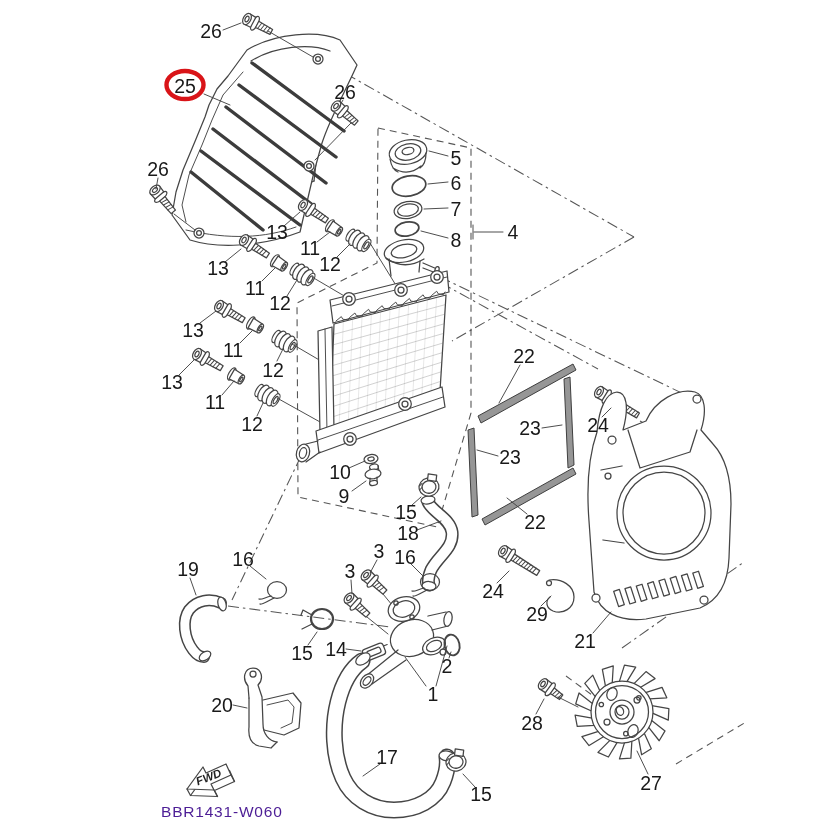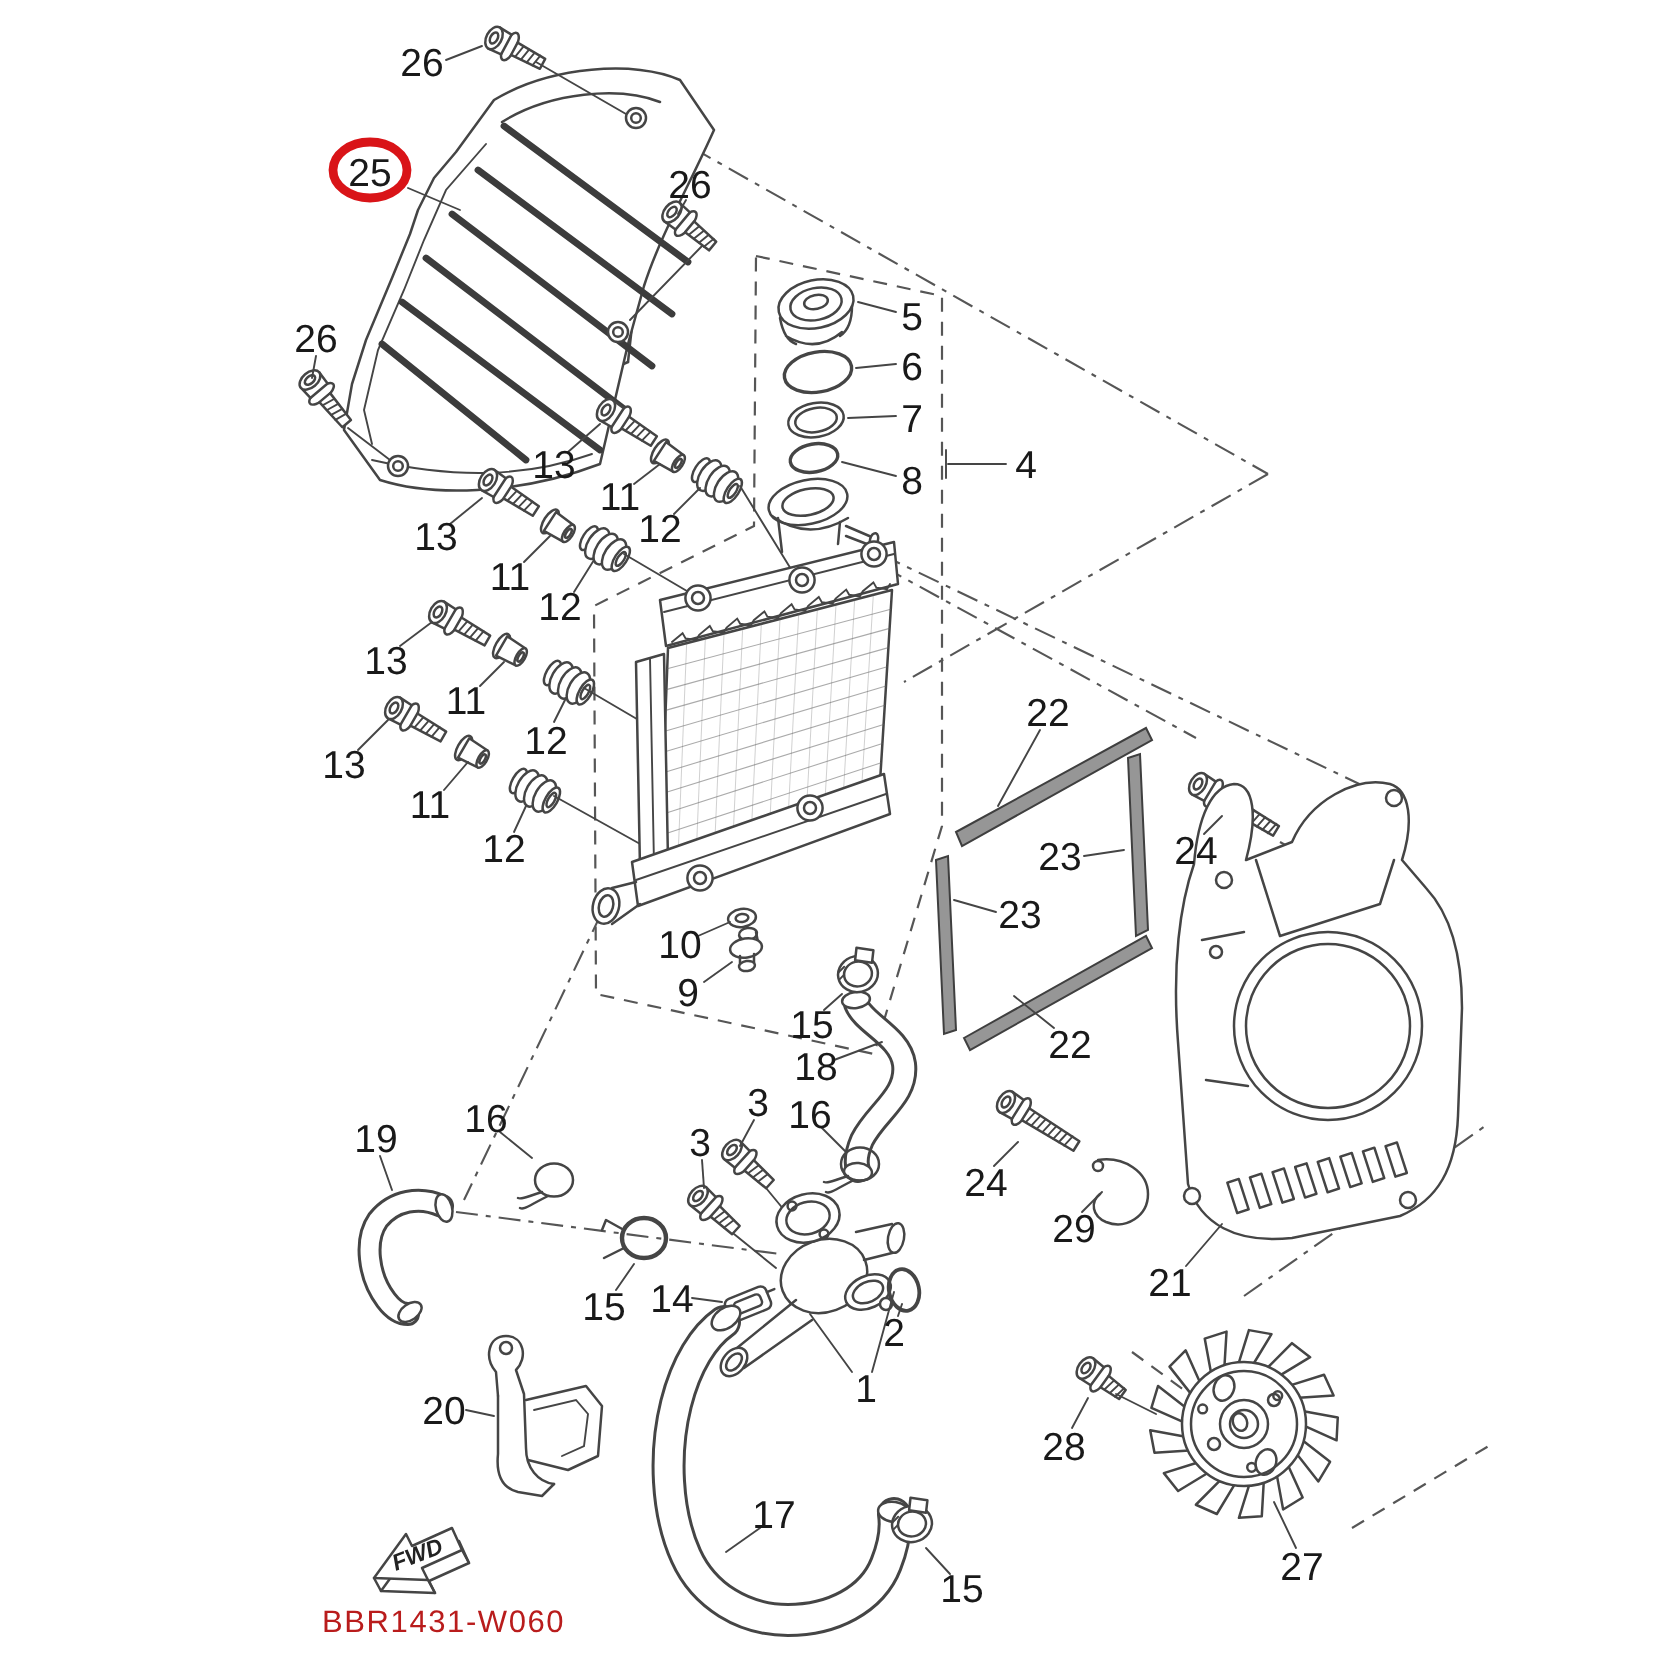--- a/index.html
+++ b/index.html
@@ -20,7 +20,7 @@
   .red{fill:none;stroke:var(--accent,#d91418);stroke-width:4.4}
   .fwd{font:italic 700 11.5px "Liberation Sans",sans-serif;fill:#222;text-anchor:middle}
   #code{position:absolute;left:161px;top:803px;font:15.5px "Liberation Sans",sans-serif;
-        letter-spacing:.8px;color:#b91c1c}
+        letter-spacing:.8px;color:#4c1d95}
 </style>
 </head>
 <body>

